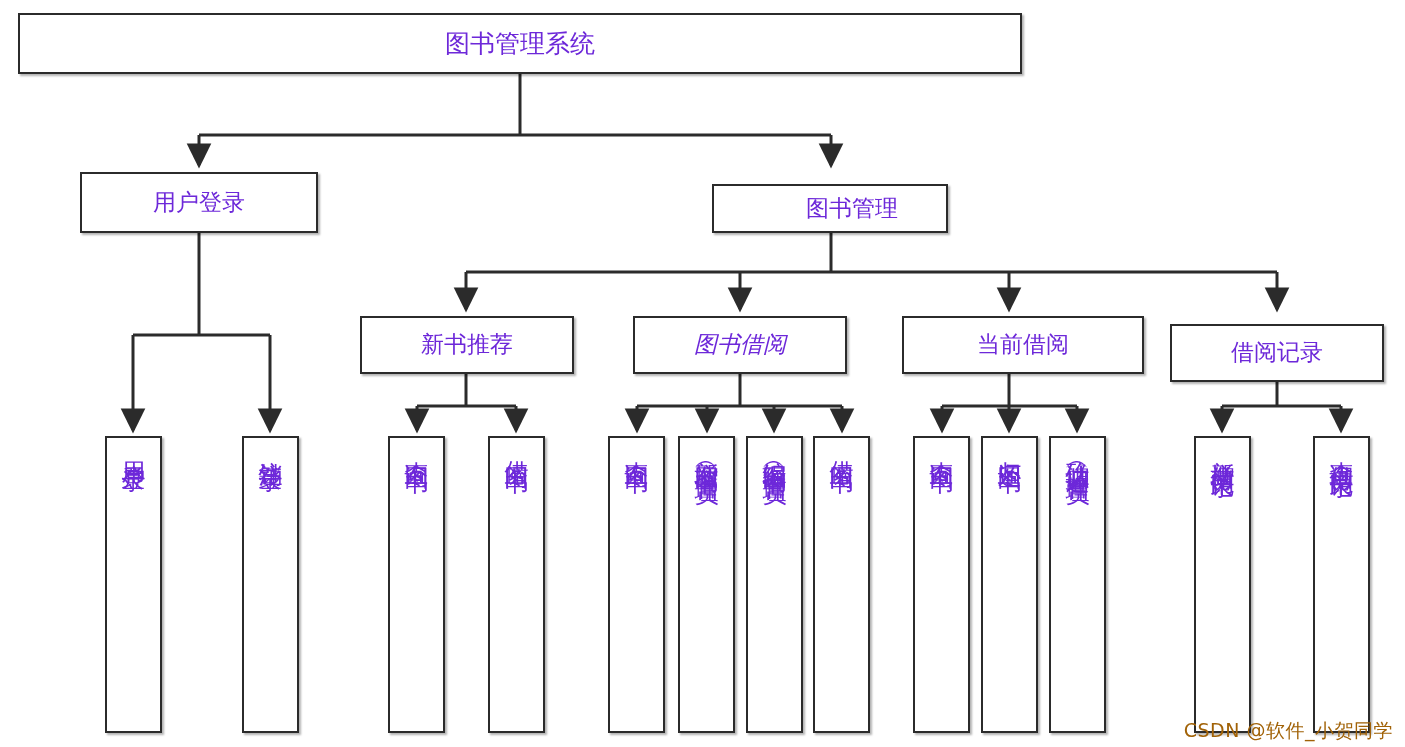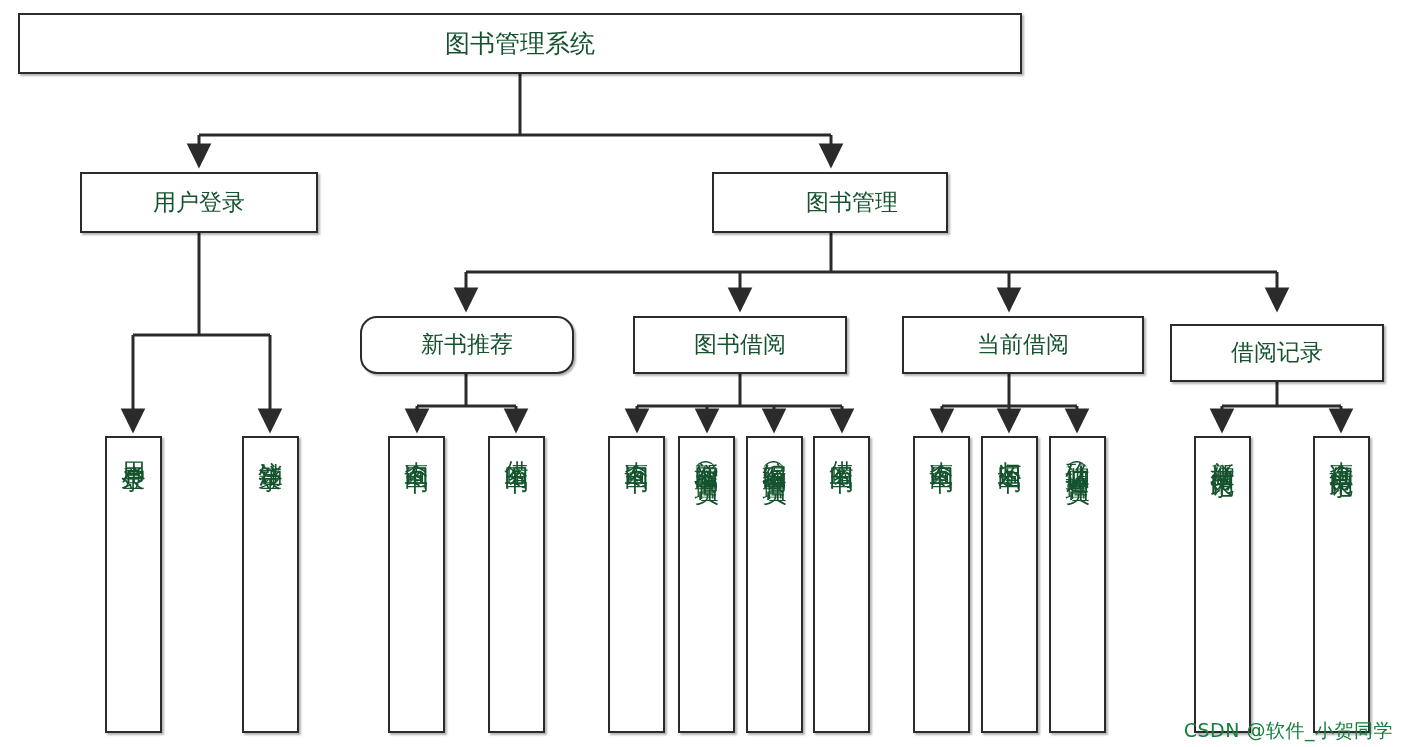--- a/index.html
+++ b/index.html
@@ -37,7 +37,7 @@
     overflow: hidden;
   }
   .node-label {
-    color: #14532d;
+    color: #6d28d9;
     line-height: 1.18;
     text-align: center;
     white-space: nowrap;

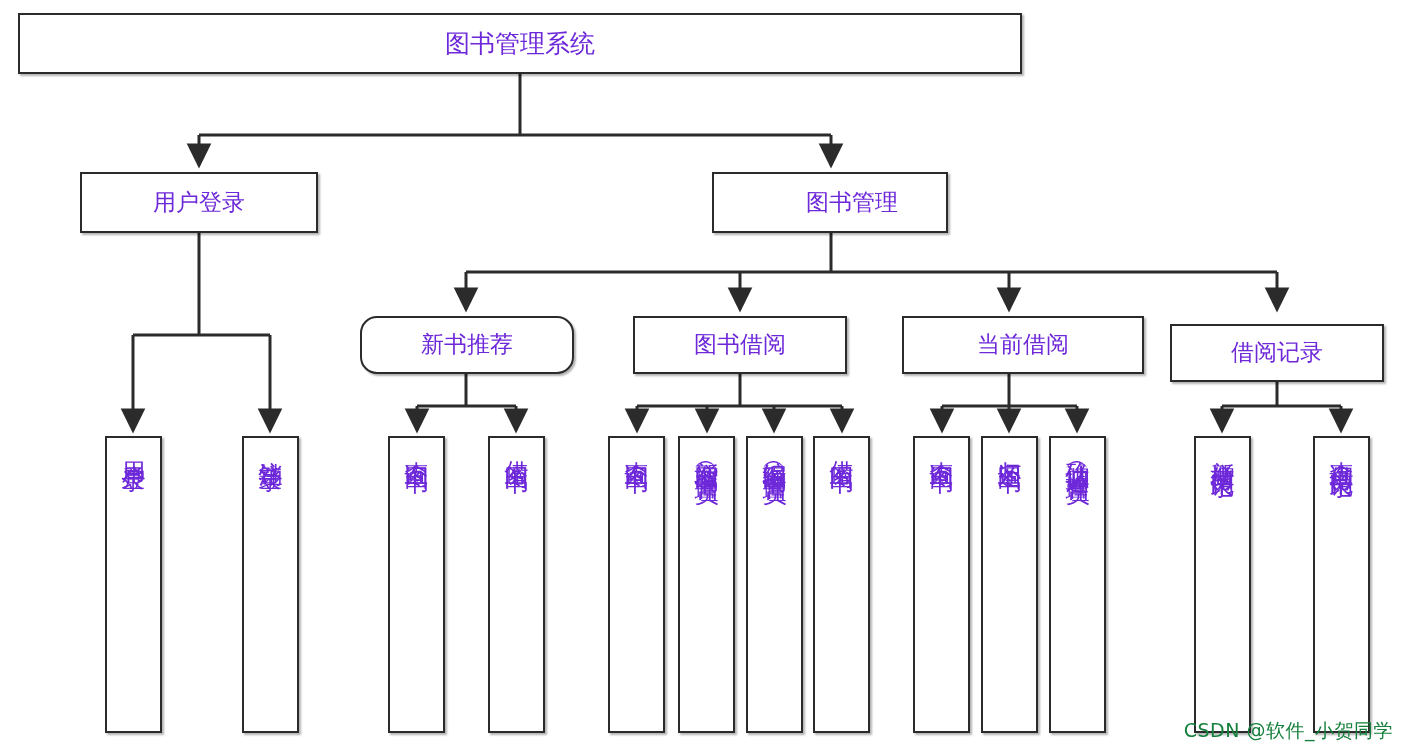--- a/index.html
+++ b/index.html
@@ -138,7 +138,7 @@
     <span class="node-label">用户登录</span>
   </div>
 
-  <div class="node-box horizontal" style="left:712px; top:172px; width:236px; height:61px;padding-left:44px;">
+  <div class="node-box horizontal" style="left:712px; top:184px; width:236px; height:49px;padding-left:44px;">
     <span class="node-label">图书管理</span>
   </div>
 

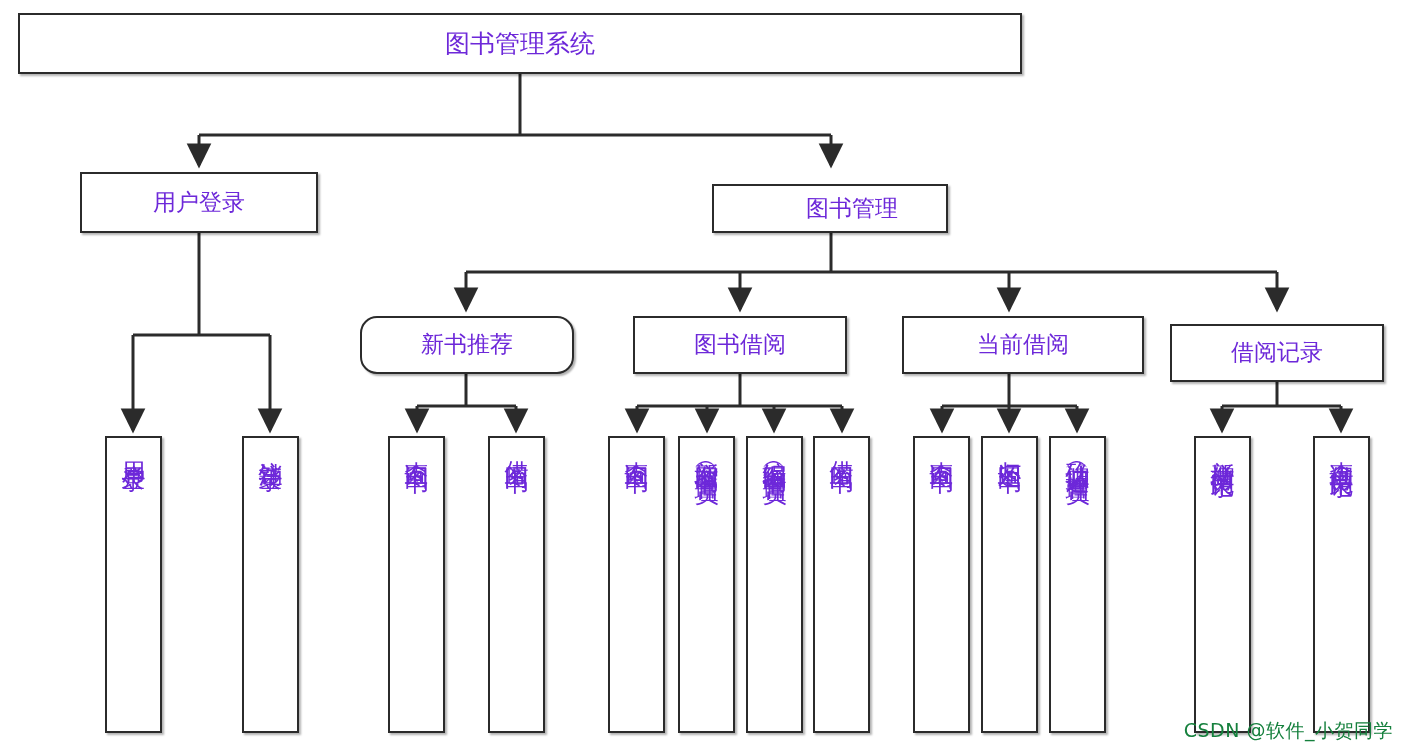--- a/index.html
+++ b/index.html
@@ -142,7 +142,7 @@
     <span class="node-label">图书管理</span>
   </div>
 
-  <div class="node-box horizontal" style="left:360px; top:316px; width:214px; height:58px;border-radius:17px;">
+  <div class="node-box horizontal" style="left:360px; top:316px; width:214px; height:58px;">
     <span class="node-label">新书推荐</span>
   </div>
 

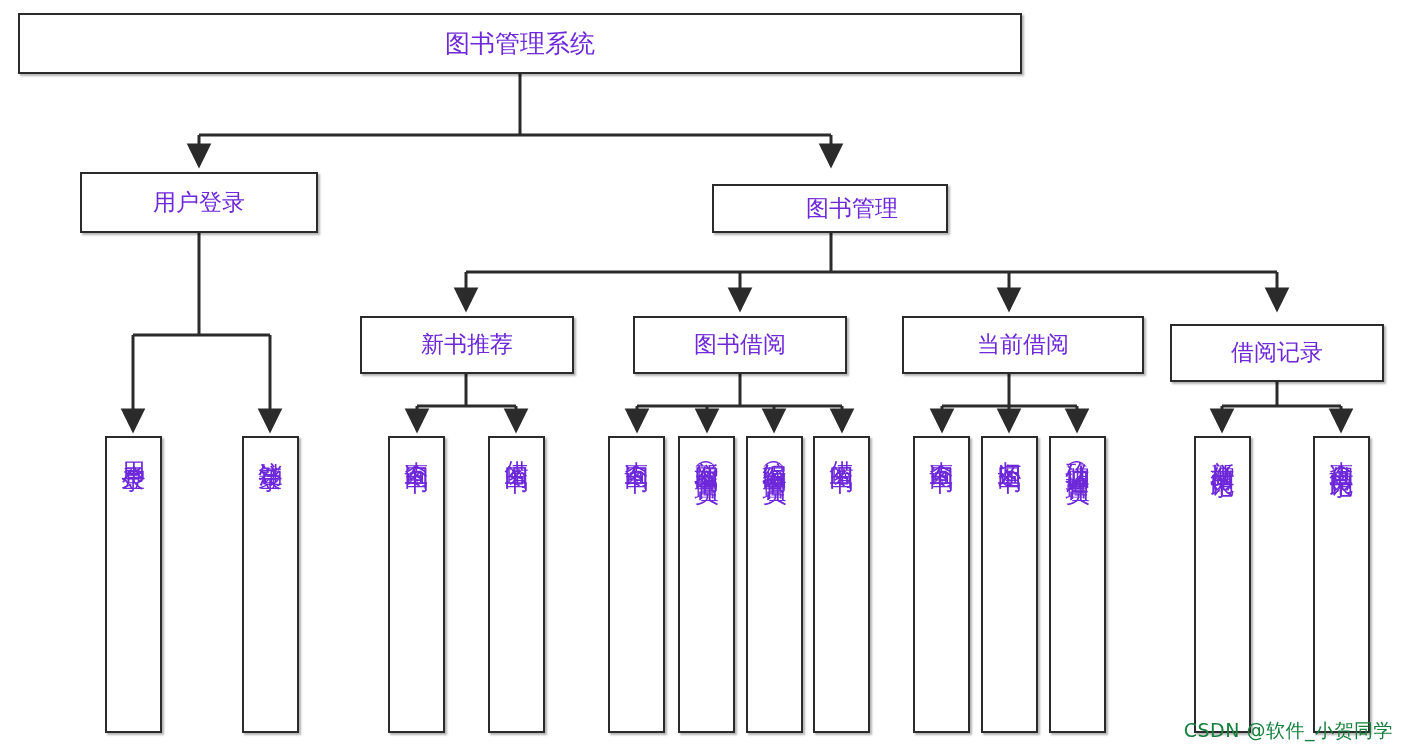--- a/index.html
+++ b/index.html
@@ -146,7 +146,7 @@
     <span class="node-label">新书推荐</span>
   </div>
 
-  <div class="node-box horizontal" style="left:633px; top:316px; width:214px; height:58px;">
+  <div class="node-box horizontal" style="left:633px; top:316px; width:214px; height:58px;font-style:italic;">
     <span class="node-label">图书借阅</span>
   </div>
 

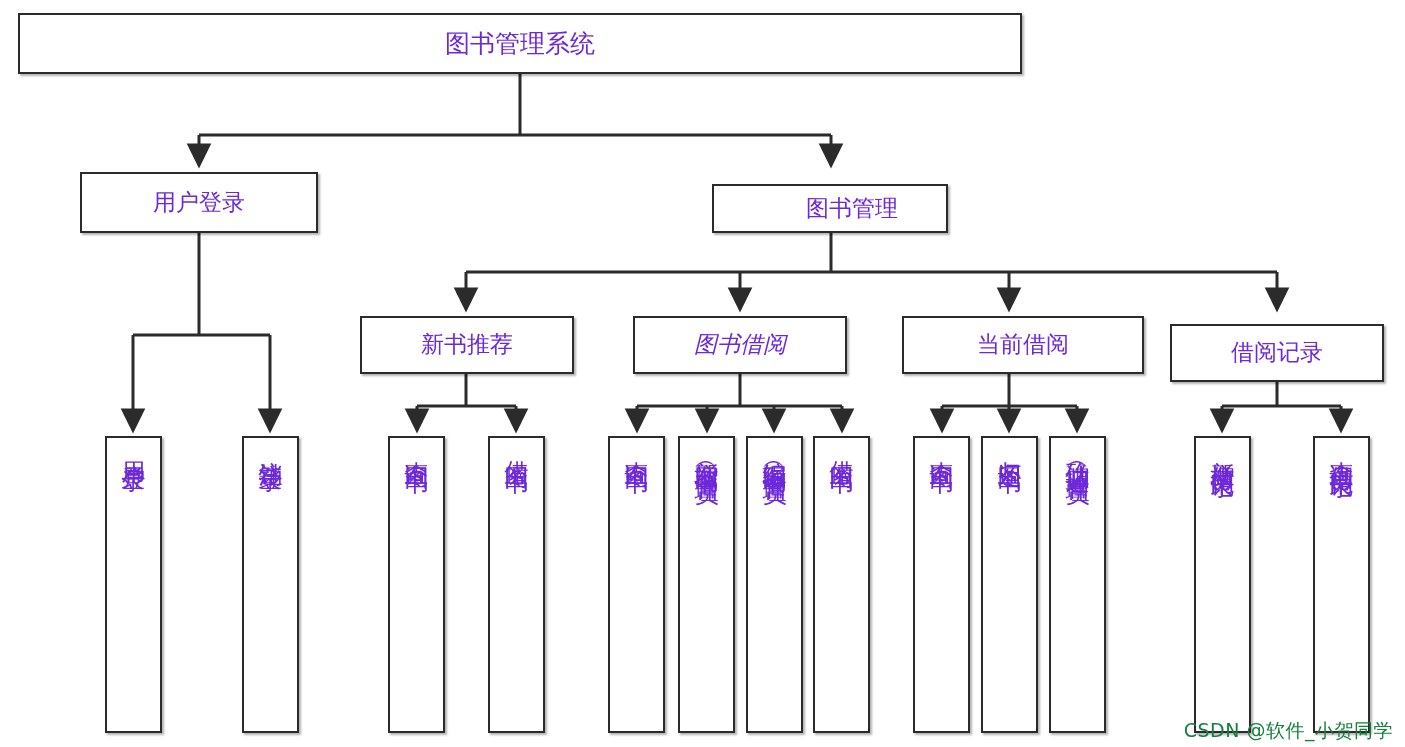--- a/index.html
+++ b/index.html
@@ -66,7 +66,7 @@
     right: 12px;
     bottom: 3px;
     font-size: 19px;
-    color: #15803d;
+    color: #a16207;
     letter-spacing: 0.5px;
     white-space: nowrap;
     pointer-events: none;

